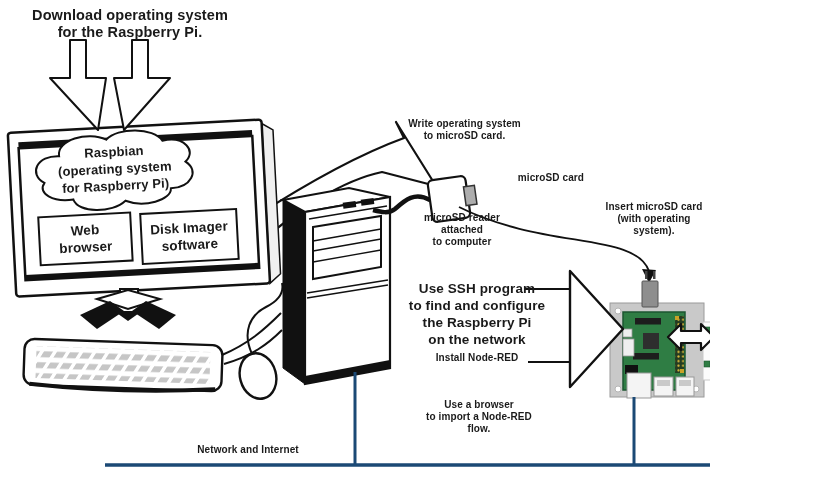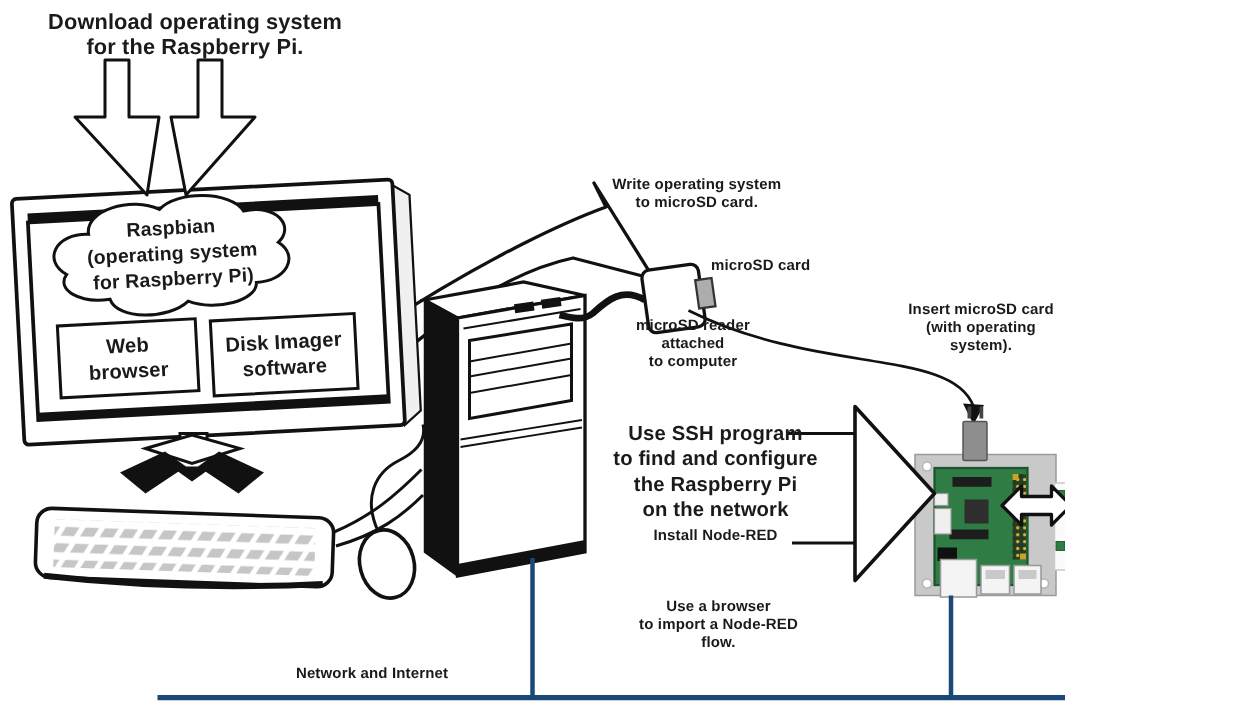--- a/index.html
+++ b/index.html
@@ -191,7 +191,7 @@
 <div class="lbl" style="left:372px;top:118px;width:185px;">Write operating system
 to microSD card.</div>
 
-<div class="lbl left" style="left:474px;top:172px;width:110px;">microSD card</div>
+<div class="lbl left" style="left:474px;top:172px;width:110px;text-align:right;">microSD card</div>
 
 <div class="lbl" style="left:583px;top:201px;width:142px;">Insert microSD card
 (with operating

